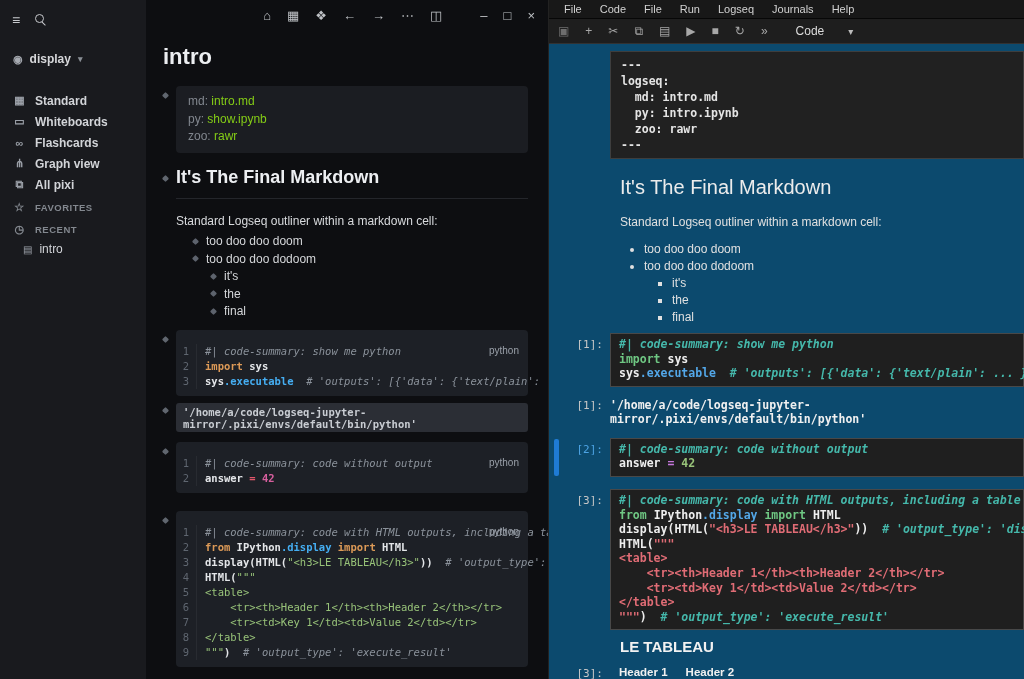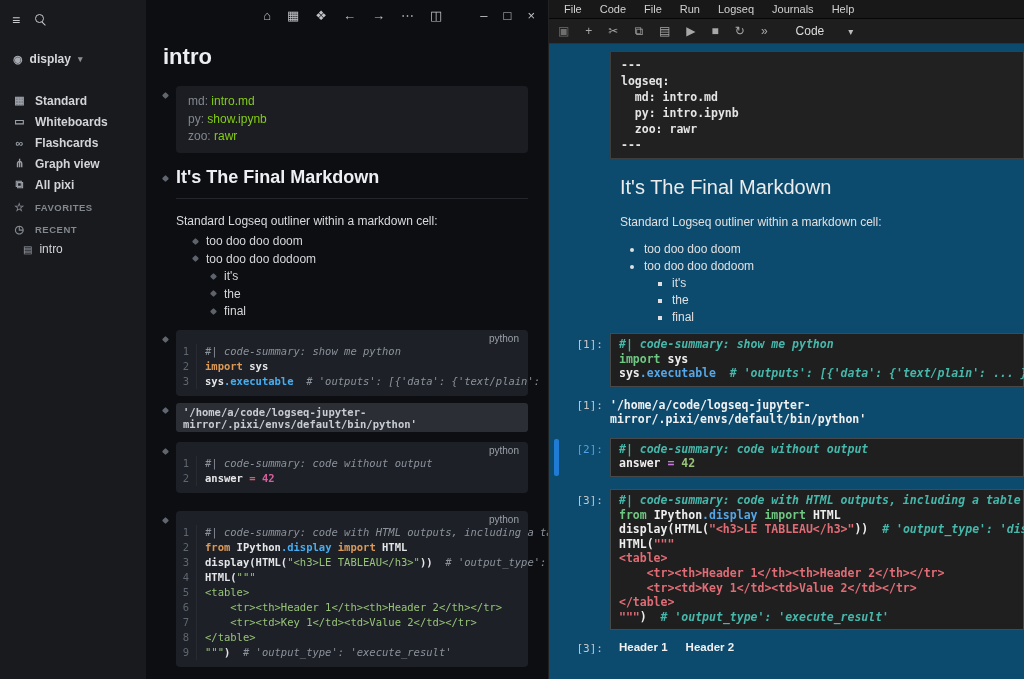--- a/index.html
+++ b/index.html
@@ -50,7 +50,7 @@
 
   .cblk{margin-top:10px;}
   .codebox{flex:1;background:#1d2026;border-radius:4px;position:relative;padding:14px 6px 7px 0;min-width:0;}
-  .lang{position:absolute;top:3px;right:9px;font-size:10px;color:#9aa0a9;}
+  .lang{position:absolute;top:15px;right:9px;font-size:10px;color:#9aa0a9;}
   .ls .cl{display:flex;line-height:15px;font-size:10.5px;}
   .ls .ln{width:21px;text-align:right;padding-right:7px;margin-right:8px;color:#5f6670;border-right:1px solid #282b31;flex-shrink:0;}
   .lc{white-space:pre;}

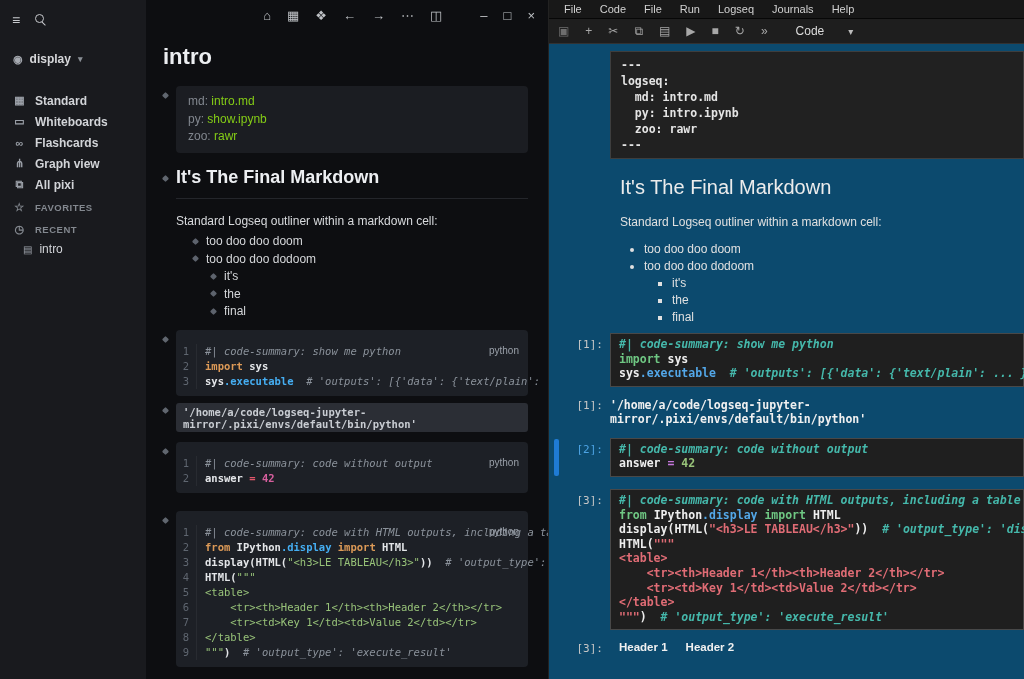--- a/index.html
+++ b/index.html
@@ -398,6 +398,7 @@
       </div>
     </div>
 
+    <h3 class="jh3">LE TABLEAU</h3>
 
     <div class="jrow">
       <div class="jprompt">[3]:</div>

